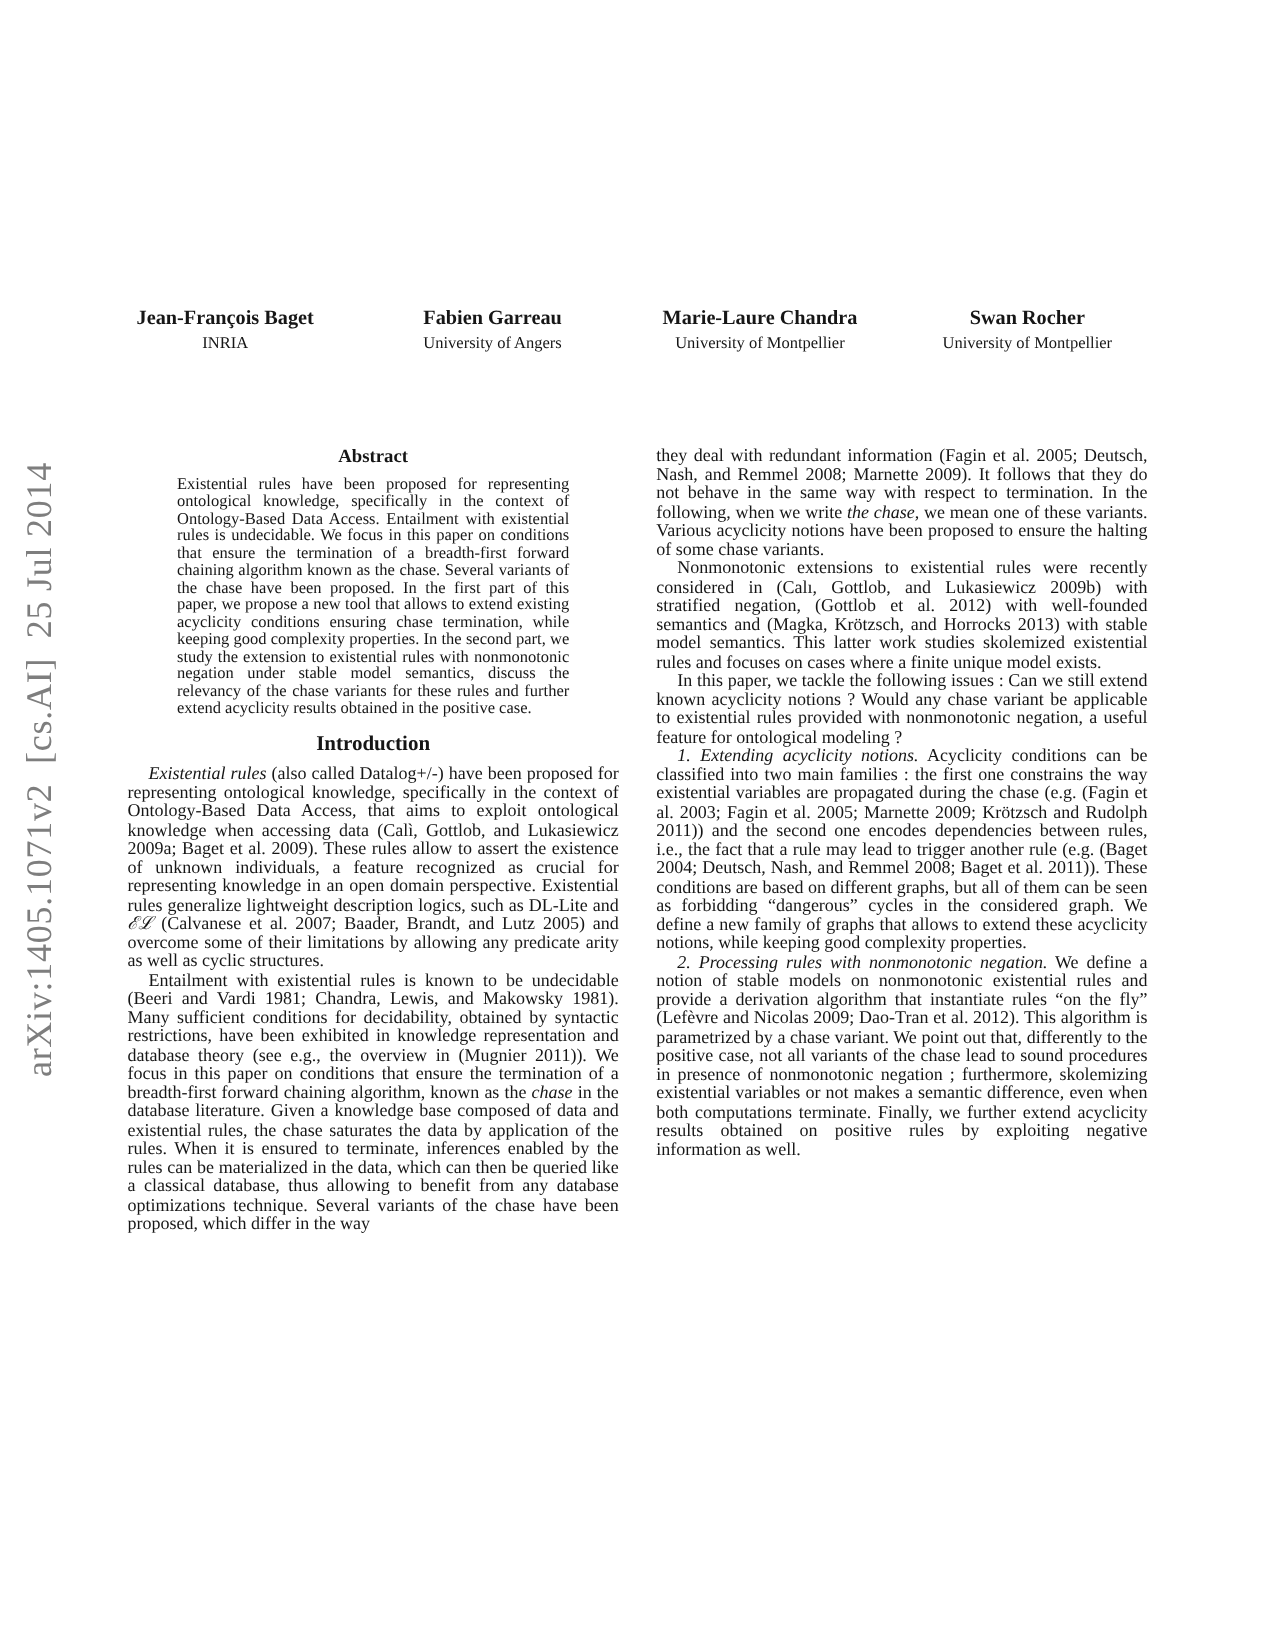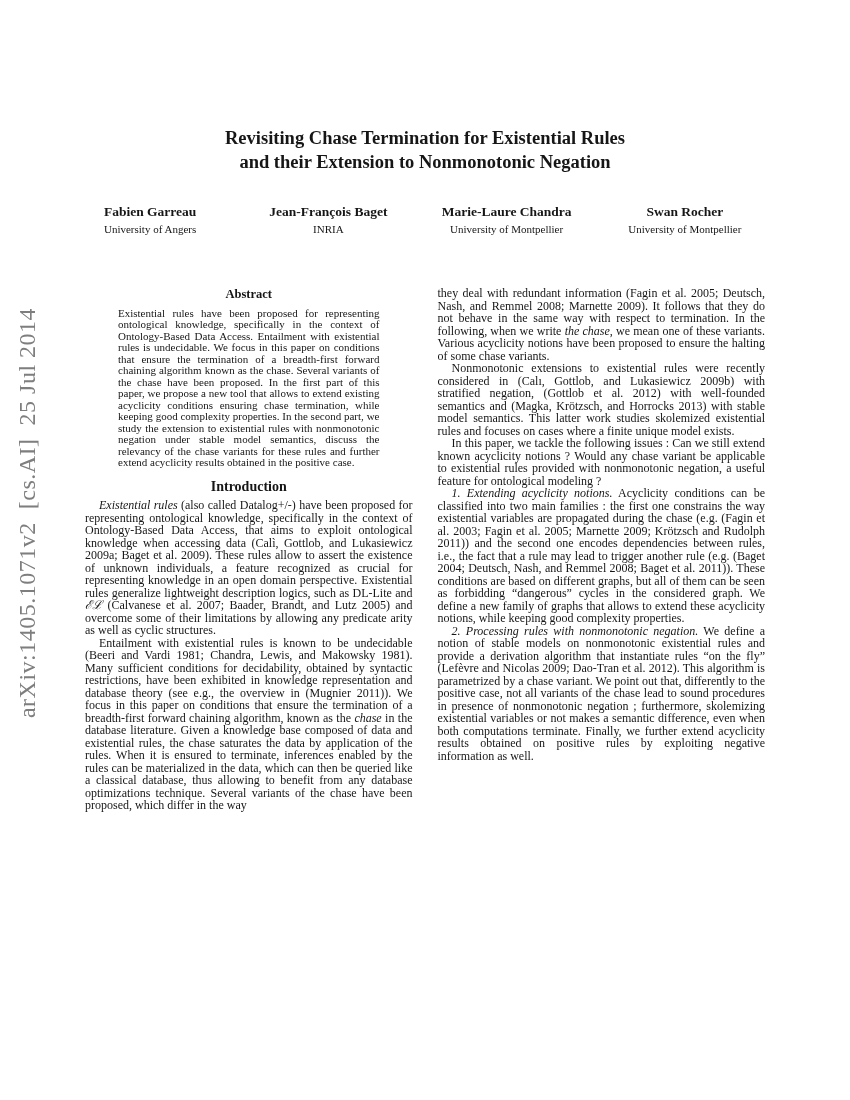--- a/index.html
+++ b/index.html
@@ -92,10 +92,6 @@
 
   <div class="arxiv-watermark">arXiv:1405.1071v2  [cs.AI]  25 Jul 2014</div>
 
-  <div class="title-block">
-    <div class="title-line">Revisiting Chase Termination for Existential Rules</div>
-    <div class="title-line">and their Extension to Nonmonotonic Negation</div>
-  </div>
 
   <div class="authors-row">
     <div class="author">

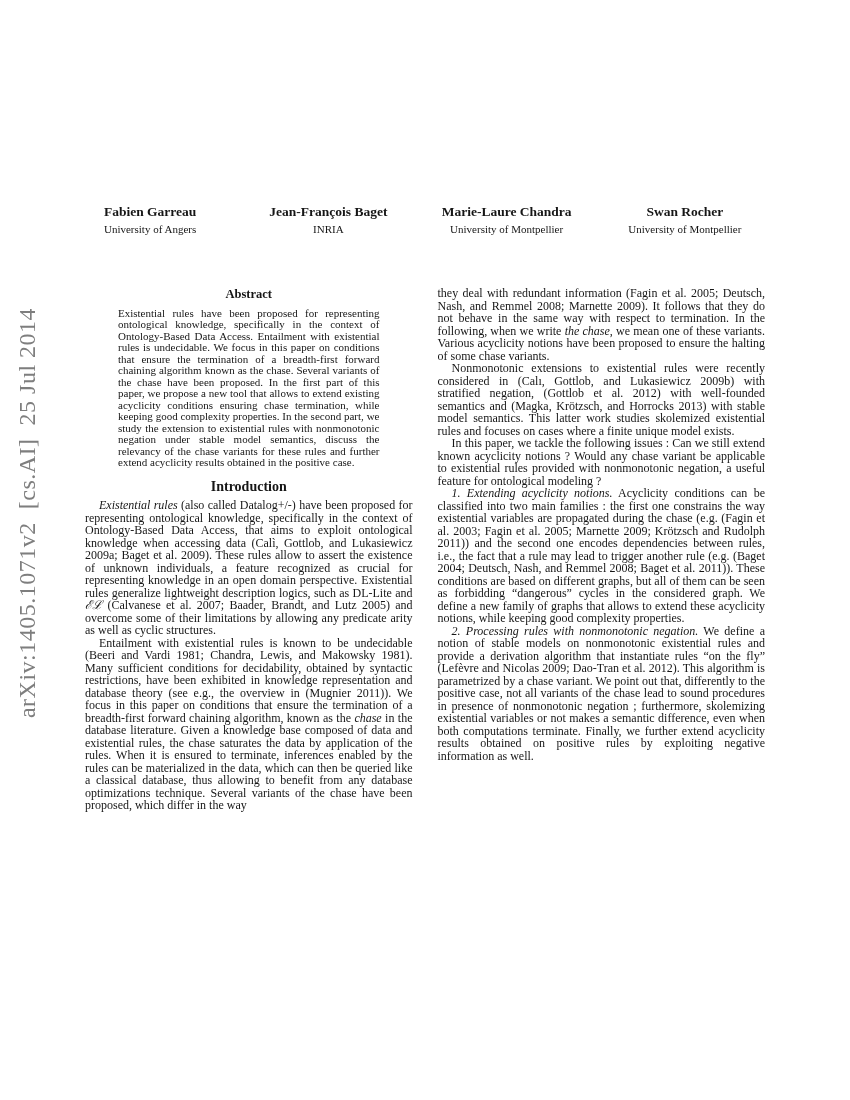--- a/index.html
+++ b/index.html
@@ -95,12 +95,12 @@
 
   <div class="authors-row">
     <div class="author">
+      <div class="author-name">Jean-François Baget</div>
+      <div class="author-affil">INRIA</div>
+    </div>
+    <div class="author">
       <div class="author-name">Fabien Garreau</div>
       <div class="author-affil">University of Angers</div>
-    </div>
-    <div class="author">
-      <div class="author-name">Jean-François Baget</div>
-      <div class="author-affil">INRIA</div>
     </div>
     <div class="author">
       <div class="author-name">Marie-Laure Chandra</div>

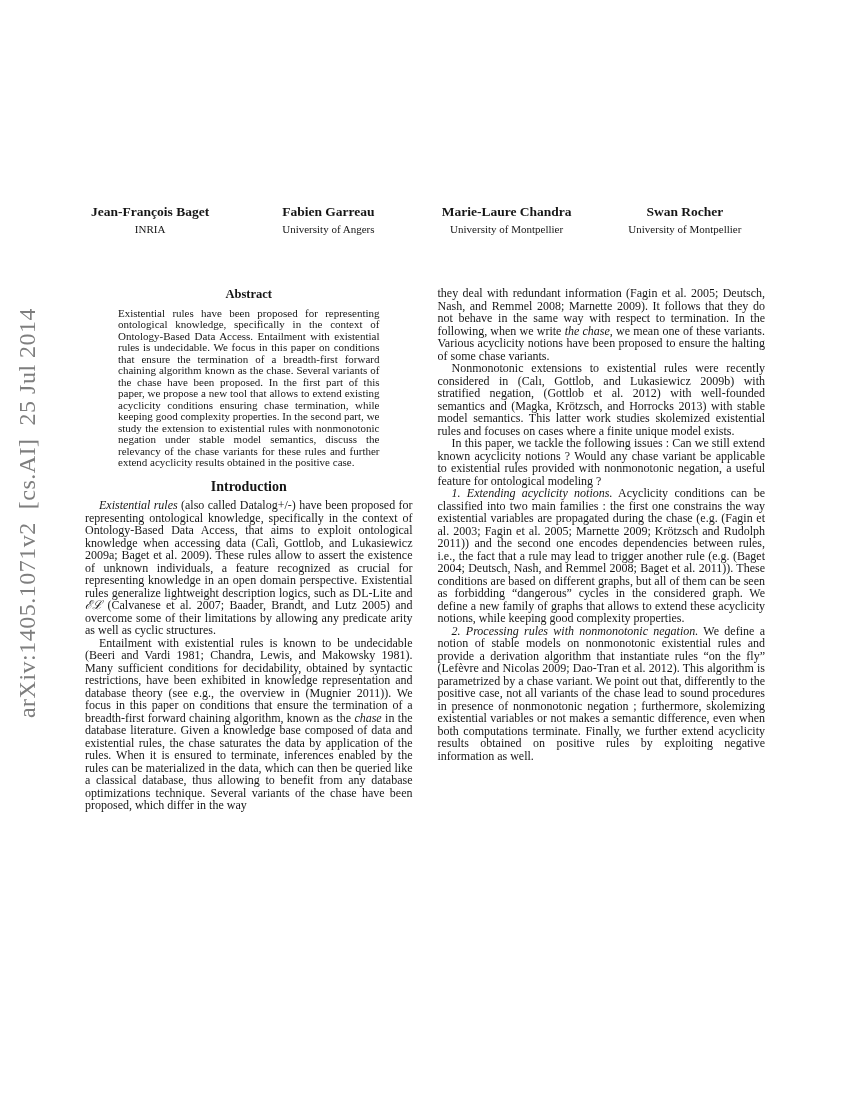--- a/index.html
+++ b/index.html
@@ -49,7 +49,7 @@
   .author-affil { font-size: 11px; margin-top: 3px; }
   .content {
     position: absolute;
-    top: 287px; left: 85px;
+    top: 297px; left: 85px;
     width: 680px;
     display: flex;
     gap: 25px;

